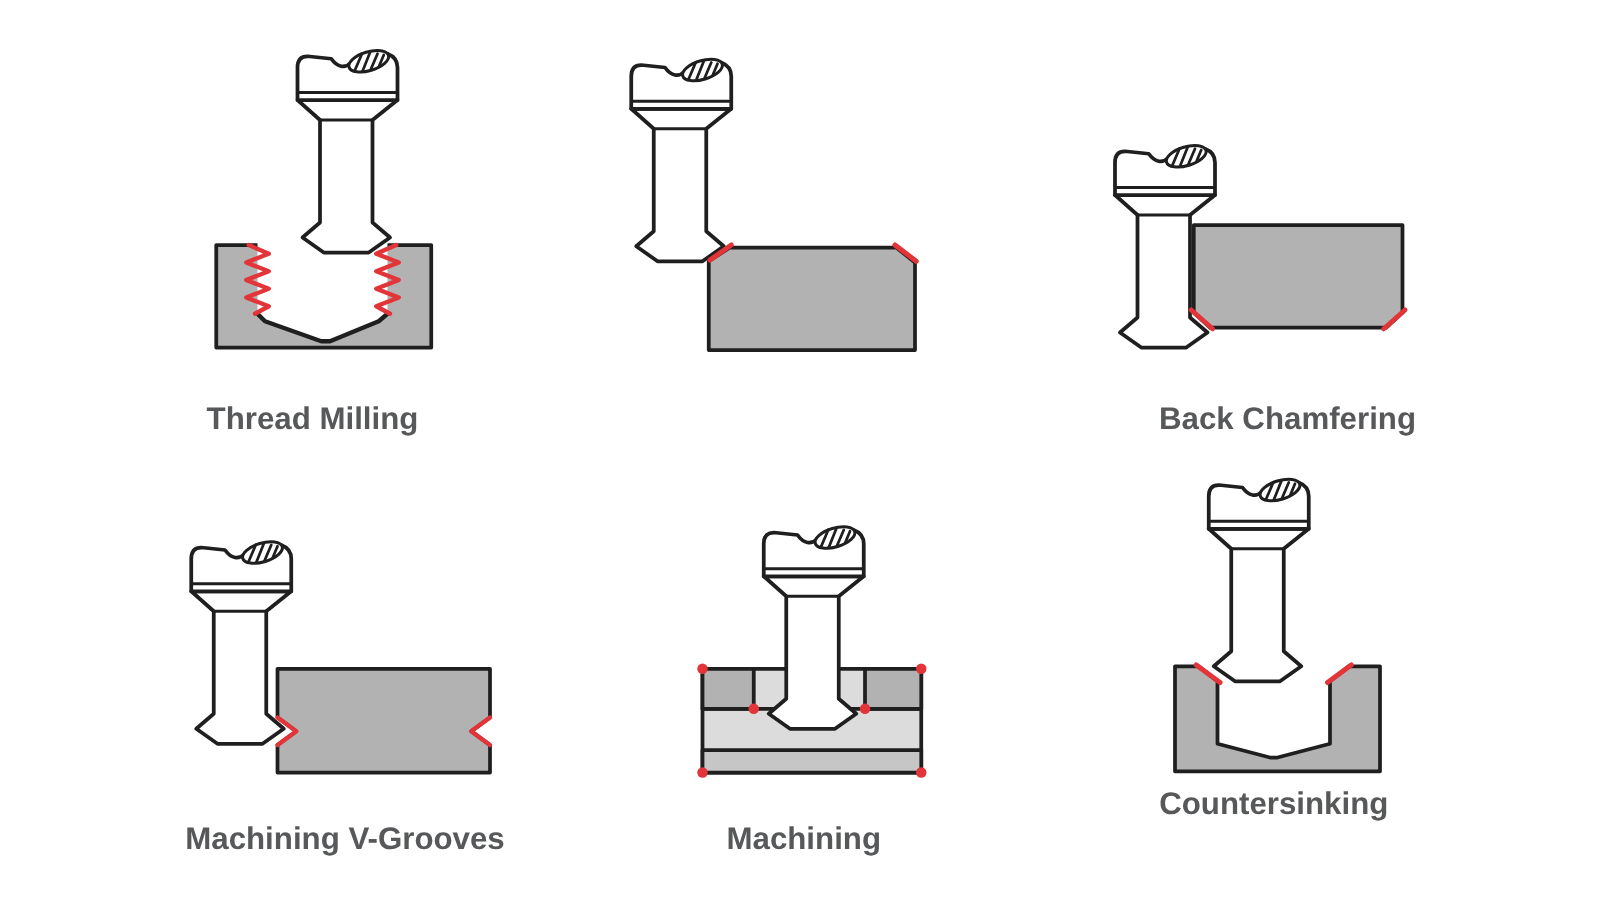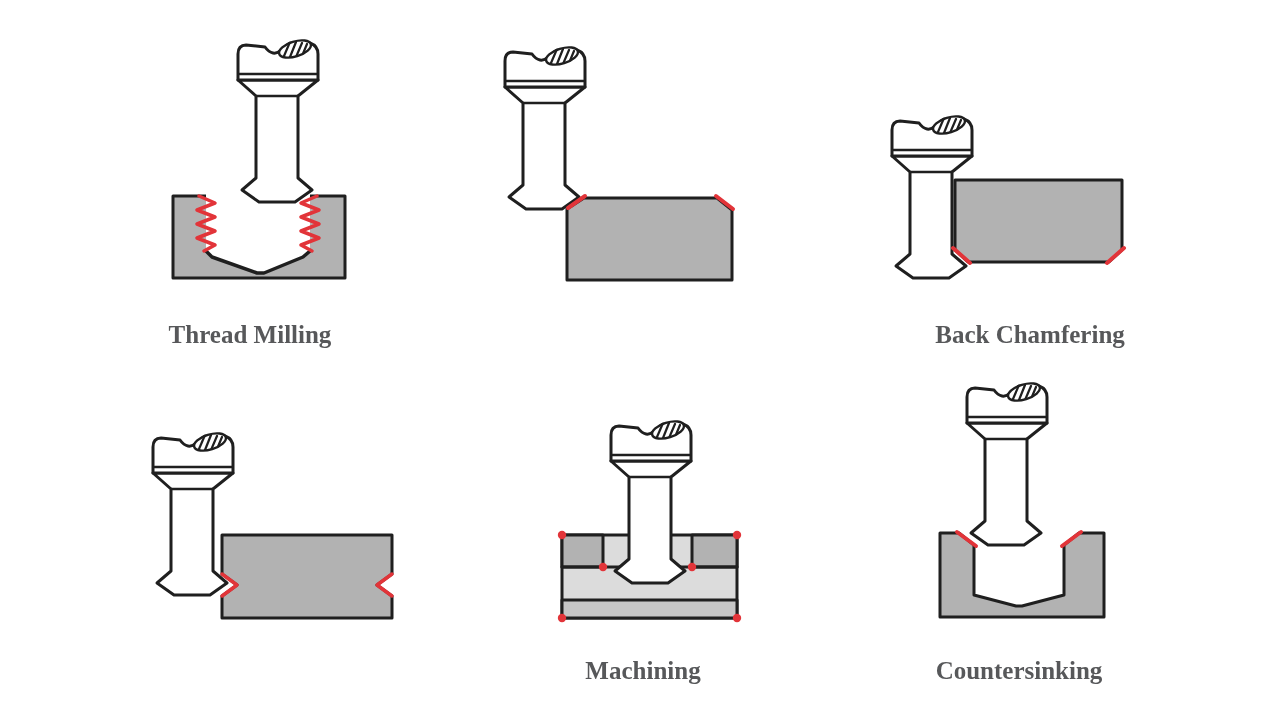--- a/index.html
+++ b/index.html
@@ -14,7 +14,7 @@
   html,body{margin:0;padding:0;background:var(--bg);}
   .stage{
     position:relative;width:1173px;height:720px;background:var(--bg);
-    overflow:hidden;font-family:Liberation Serif, serif;
+    overflow:hidden;font-family:Liberation Sans, sans-serif;
   }
   .stage svg{position:absolute;left:0;top:0;}
   .op-label{

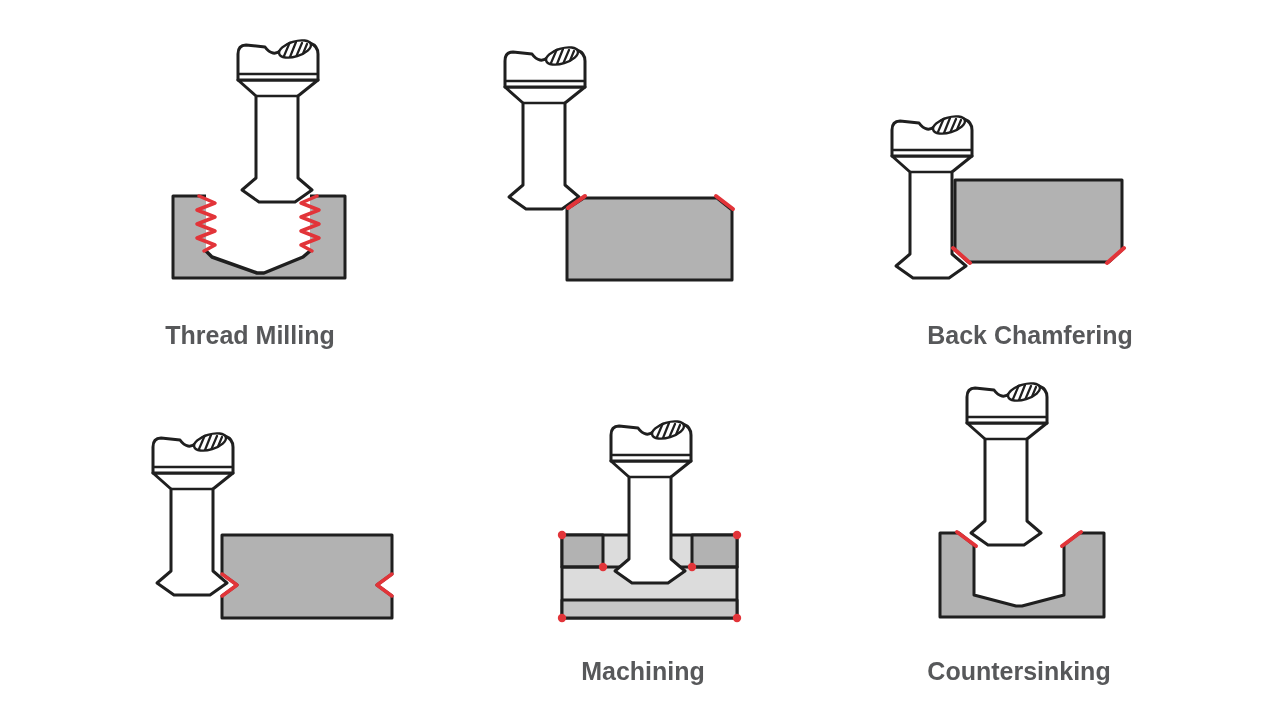--- a/index.html
+++ b/index.html
@@ -118,7 +118,7 @@
   <div class="op-label" style="left:250px;top:320px;">Thread Milling</div>
   <div class="op-label" style="left:1030px;top:320px;text-align:right;">Back Chamfering</div>
   <div class="op-label" style="left:643px;top:656px;">Machining</div>
-  <div class="op-label" style="left:1019px;top:656px;">Countersinking</div>
+  <div class="op-label" style="left:1019px;top:628px;">Countersinking</div>
 
 </div>
 

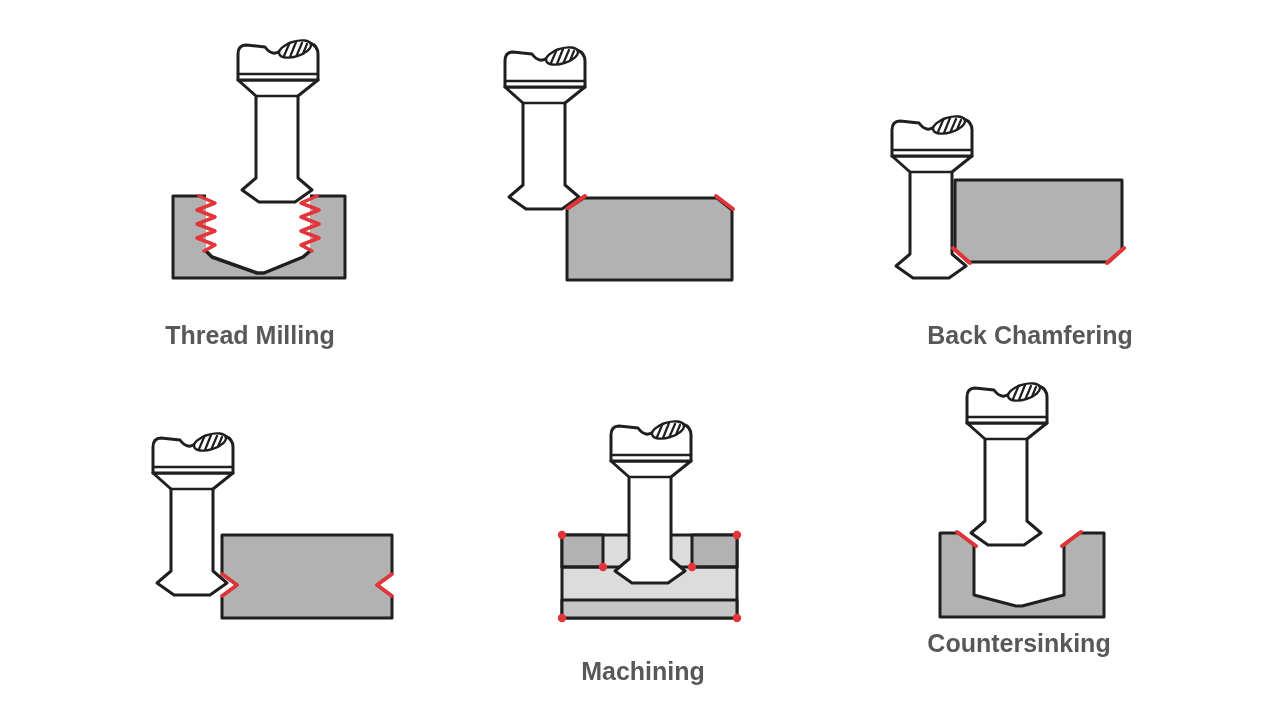--- a/index.html
+++ b/index.html
@@ -117,6 +117,7 @@
 
   <div class="op-label" style="left:250px;top:320px;">Thread Milling</div>
   <div class="op-label" style="left:1030px;top:320px;text-align:right;">Back Chamfering</div>
+  <div class="op-label" style="left:276px;top:656px;">Machining V-Grooves</div>
   <div class="op-label" style="left:643px;top:656px;">Machining</div>
   <div class="op-label" style="left:1019px;top:628px;">Countersinking</div>
 

